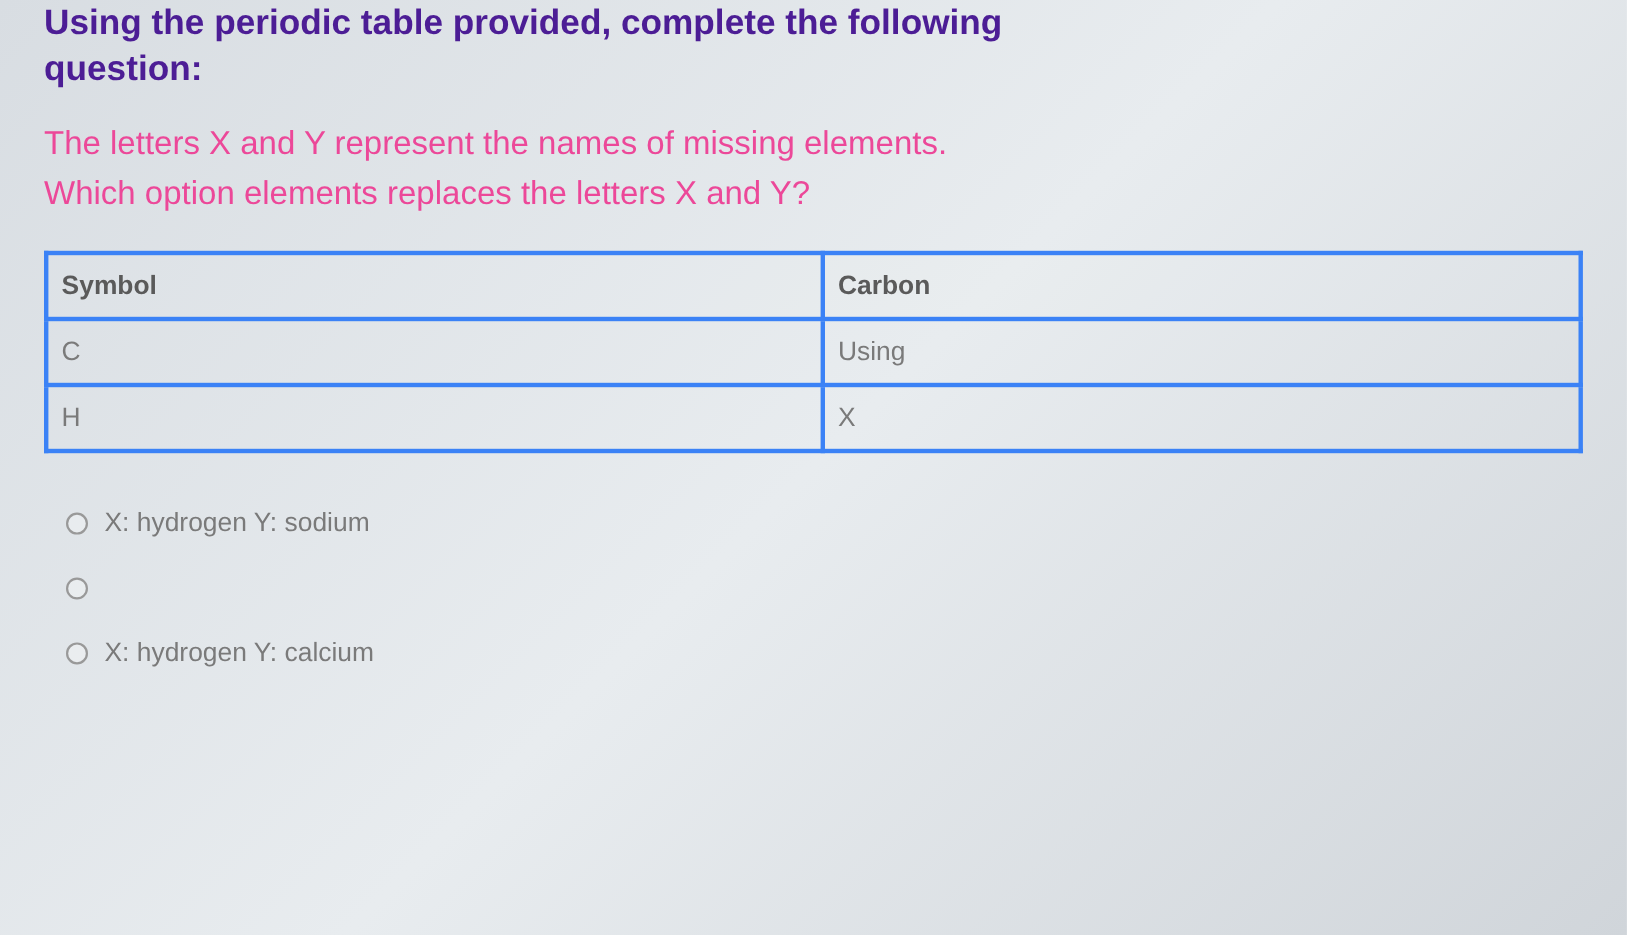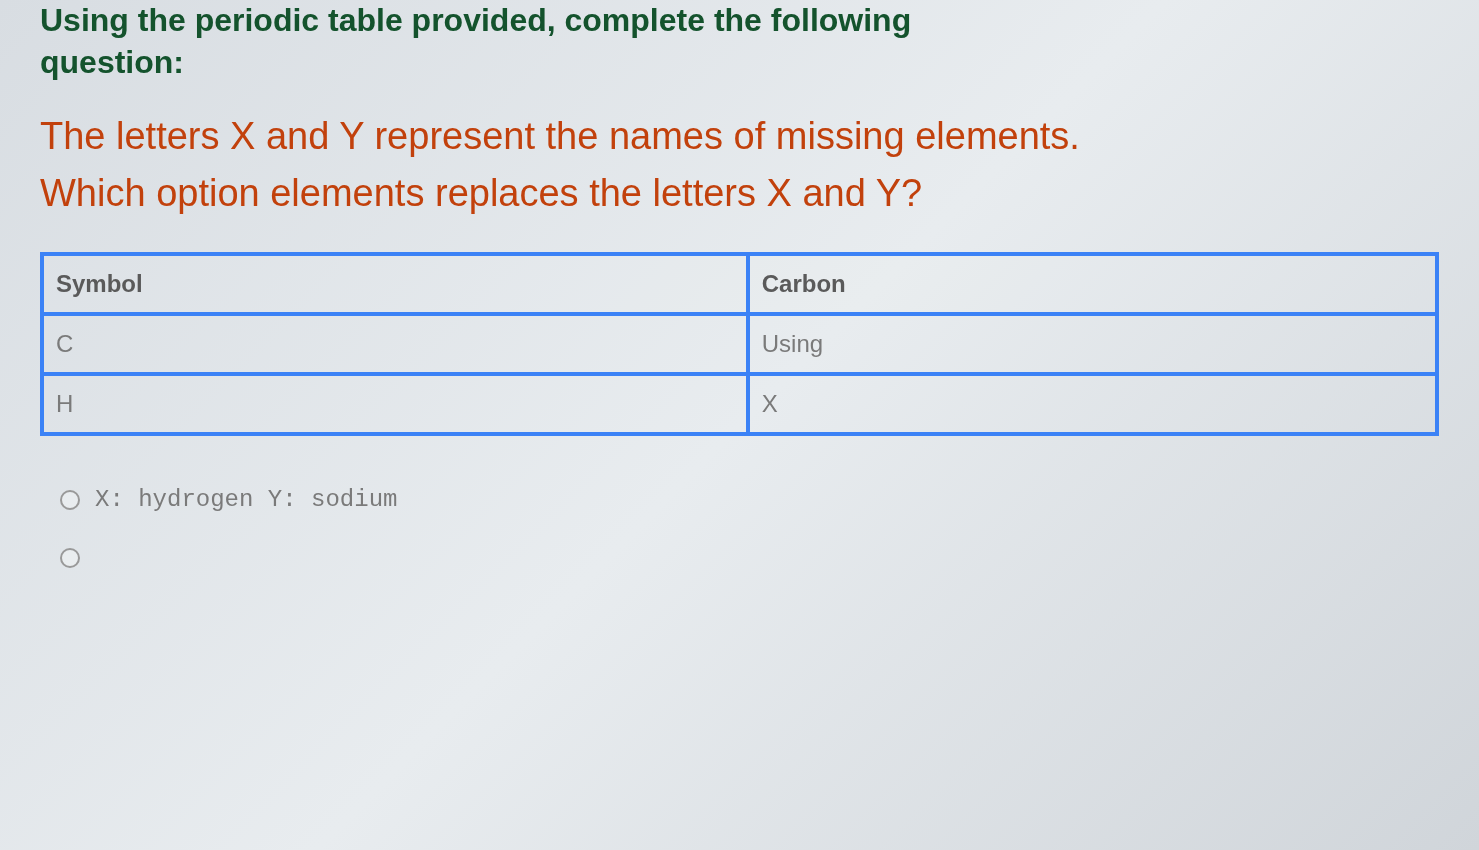--- a/index.html
+++ b/index.html
@@ -21,7 +21,7 @@
     .question-header {
       font-size: 32px;
       font-weight: bold;
-      color: #14532d;
+      color: #4c1d95;
       line-height: 1.3;
       margin-bottom: 25px;
       padding-top: 0;

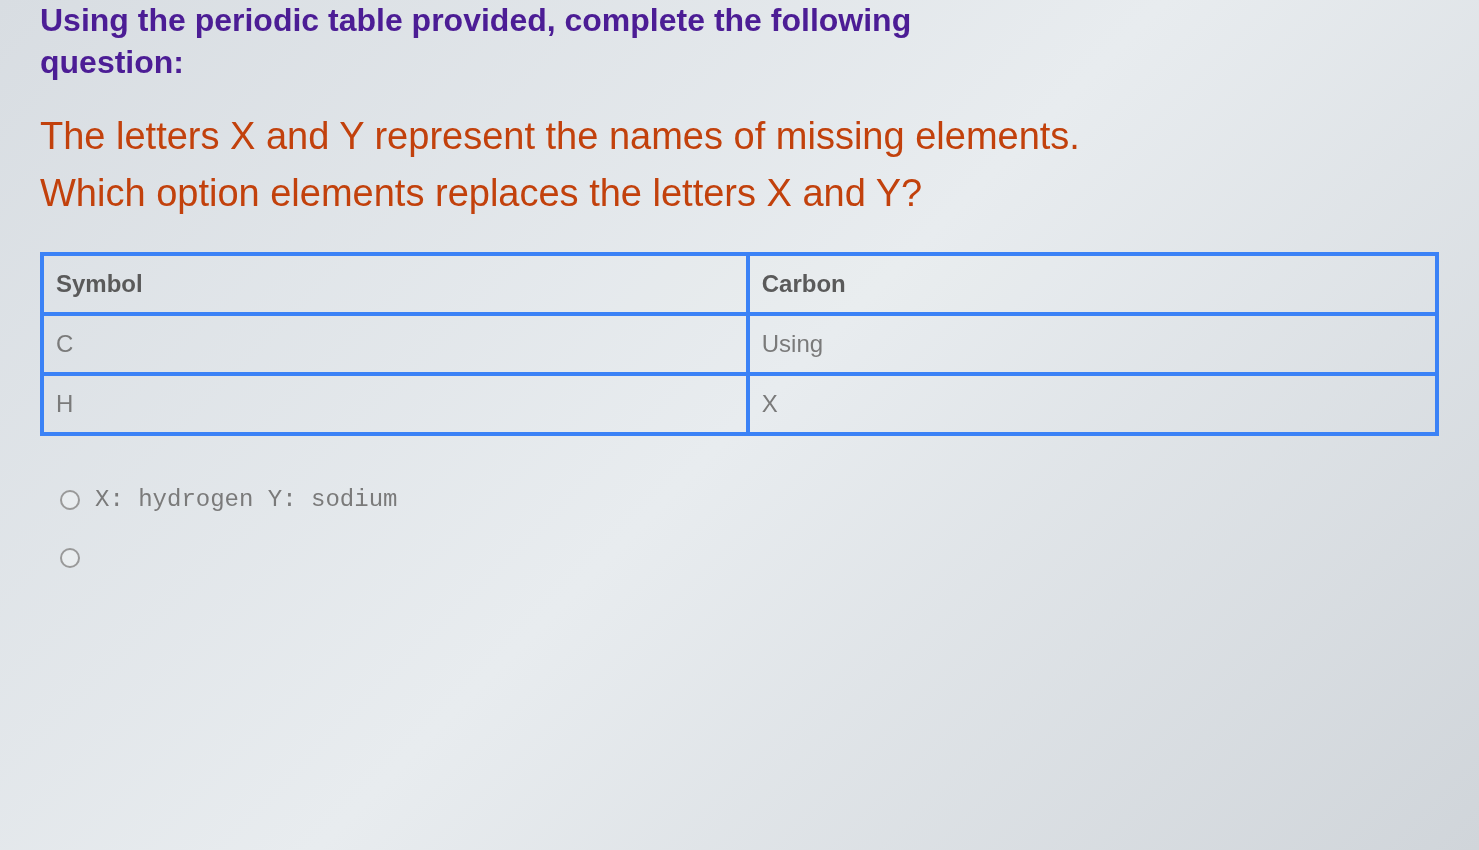--- a/index.html
+++ b/index.html
@@ -27,8 +27,8 @@
       padding-top: 0;
     }
     .question-body {
-      font-size: 38px;
-      color: #c2410c;
+      font-size: 30px;
+      color: #ec4899;
       line-height: 1.5;
       margin-bottom: 30px;
     }

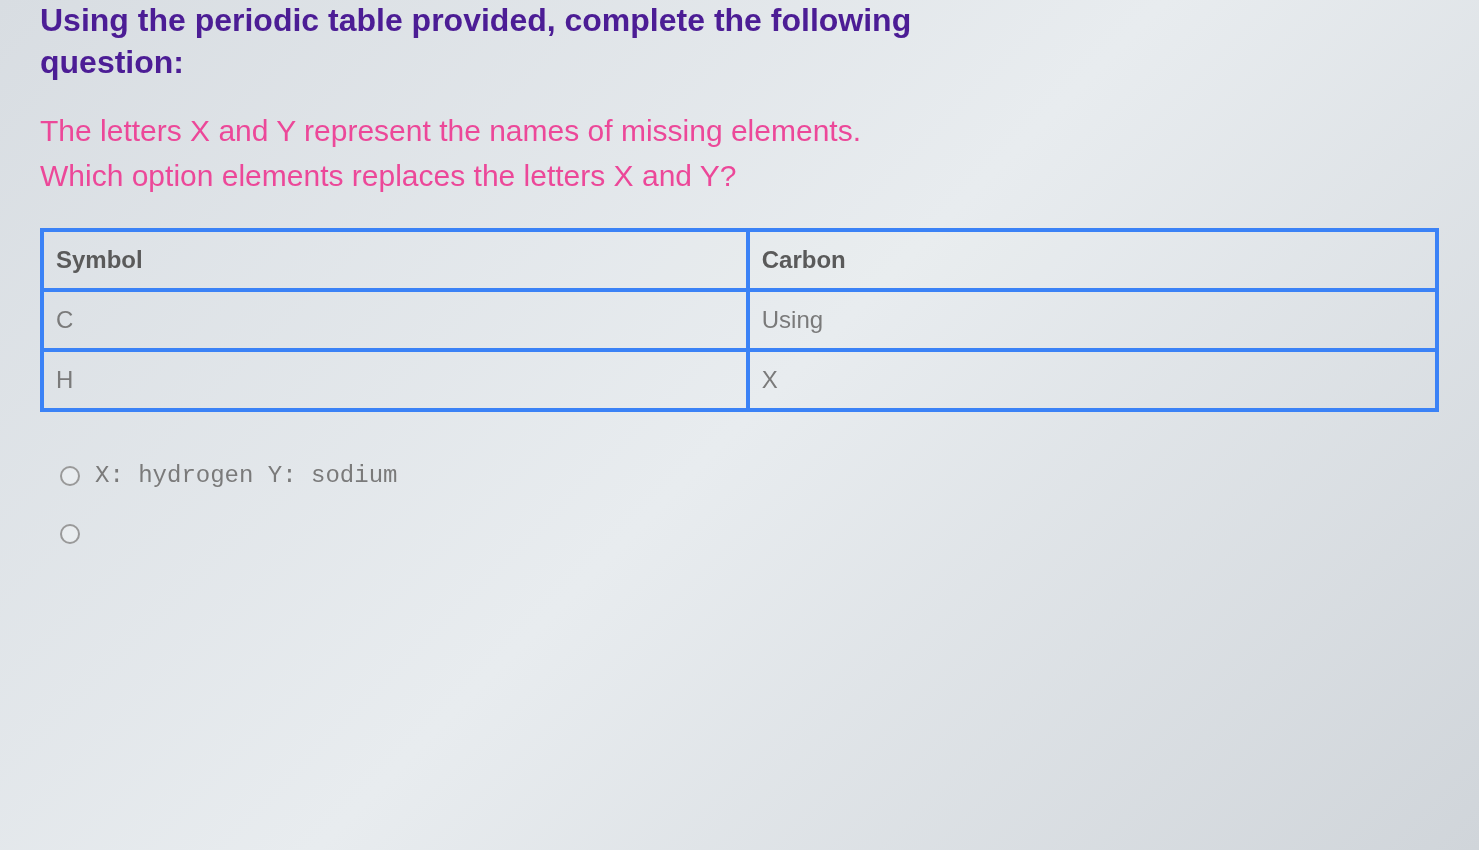--- a/index.html
+++ b/index.html
@@ -62,7 +62,6 @@
       margin-bottom: 35px;
       font-size: 24px;
       color: #7a7a7a;
-      font-family: Liberation Mono, monospace;
     }
     .radio {
       width: 20px;

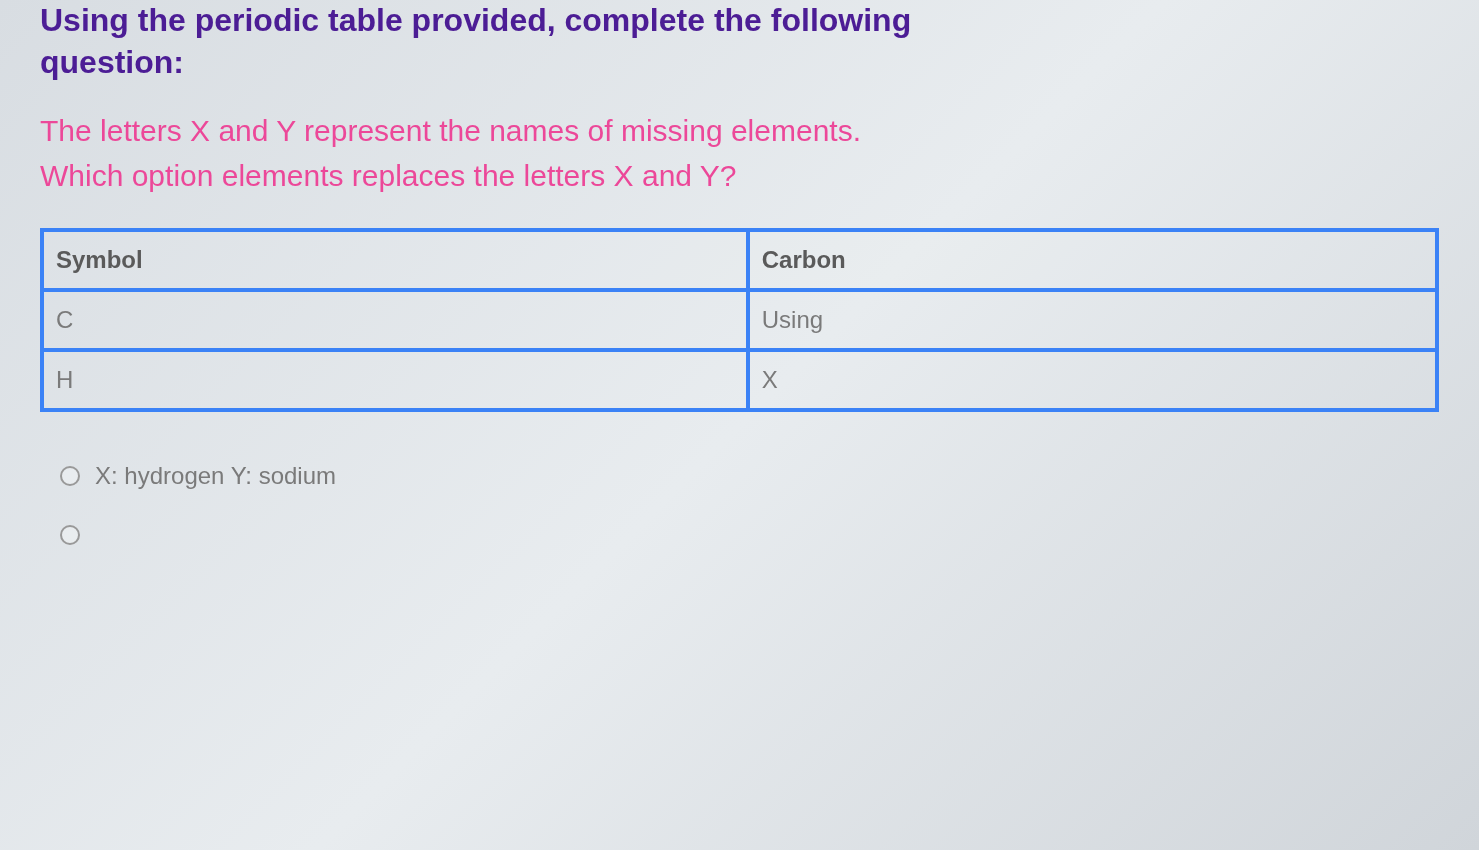--- a/index.html
+++ b/index.html
@@ -114,6 +114,10 @@
     <div class="option">
       <div class="radio"></div>
     </div>
+    <div class="option">
+      <div class="radio"></div>
+      <span>X: hydrogen Y: calcium</span>
+    </div>
   </div>
 </div>
 

